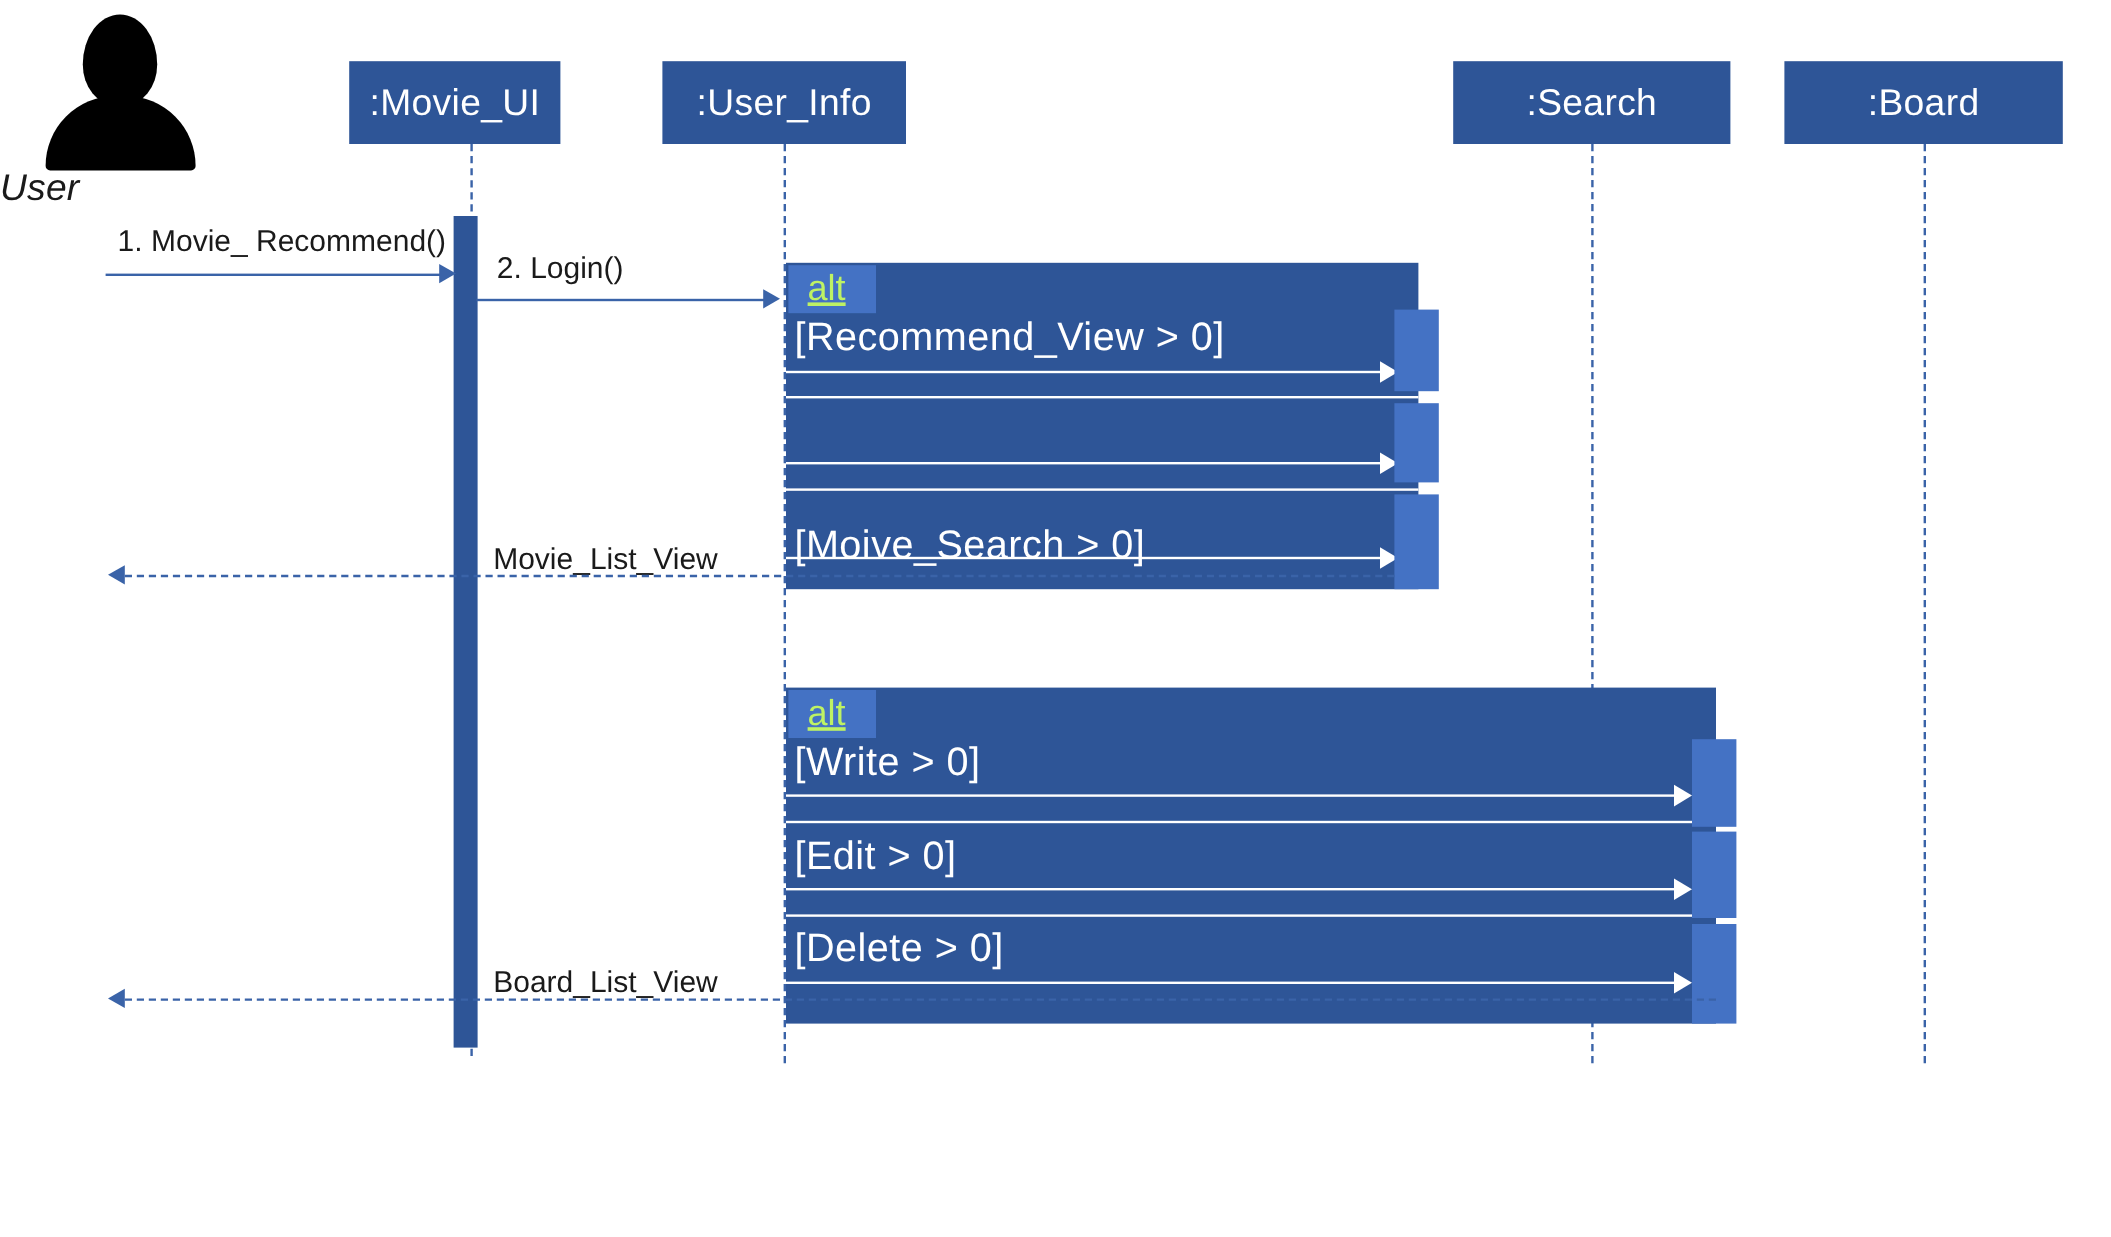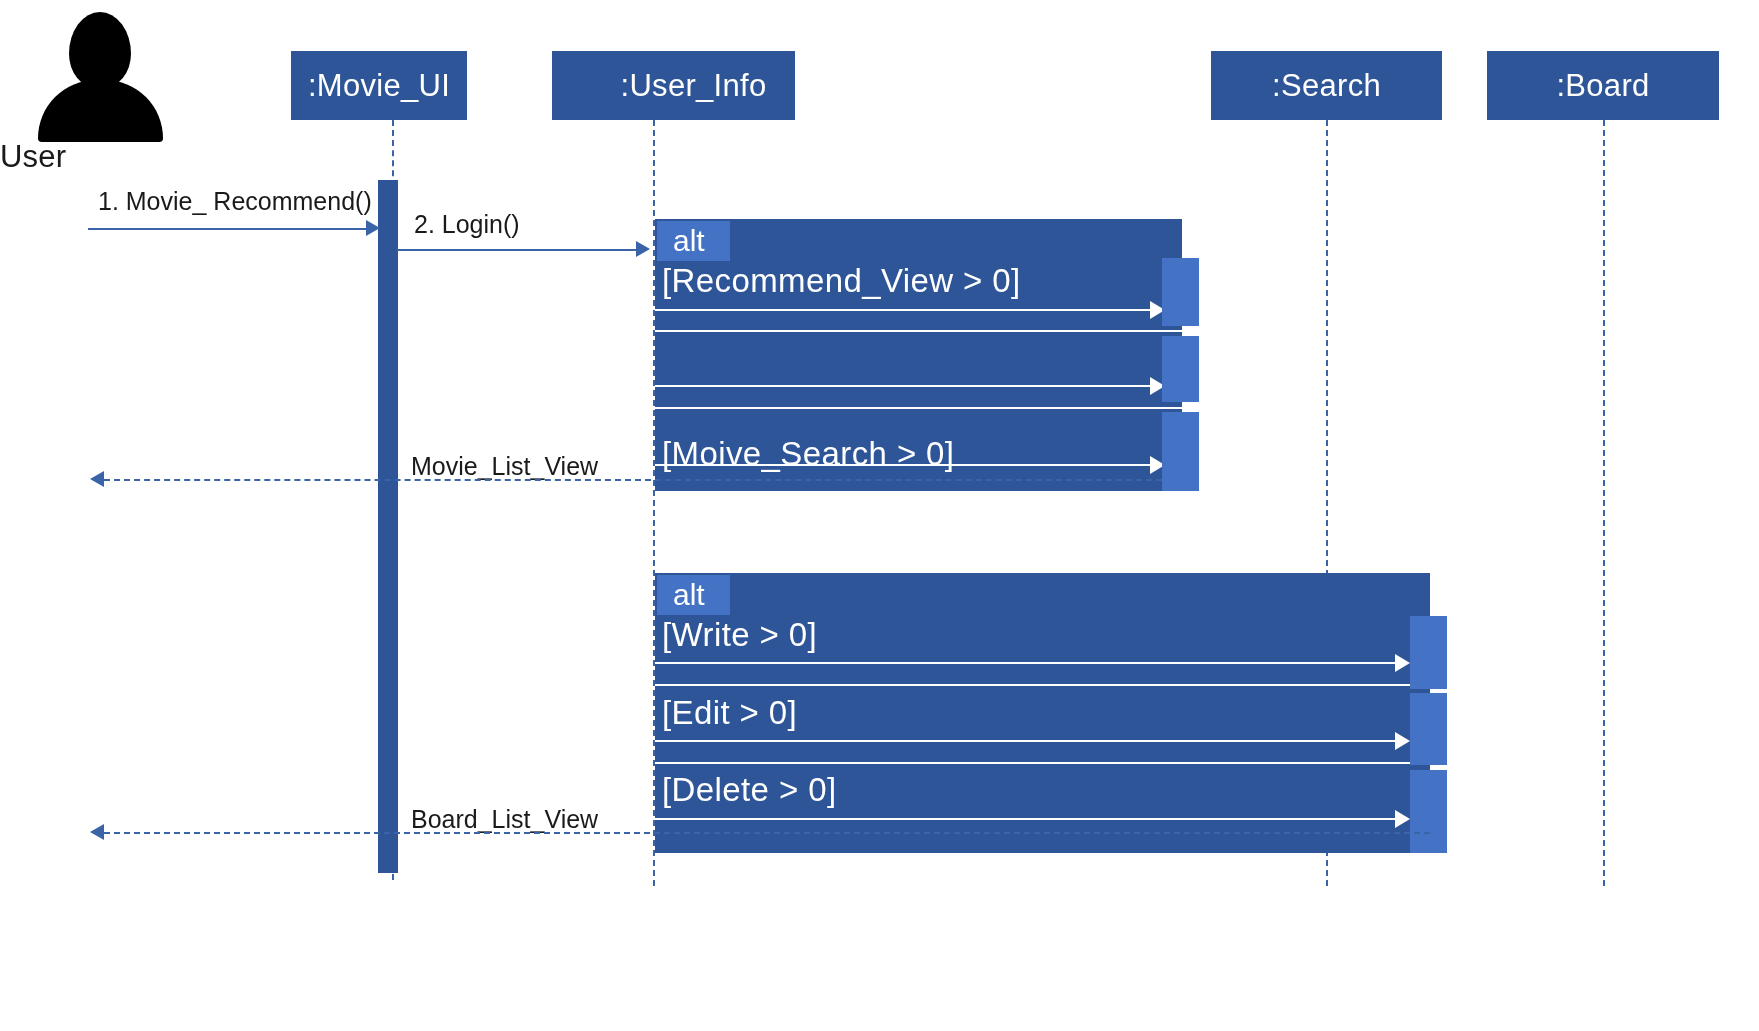--- a/index.html
+++ b/index.html
@@ -178,7 +178,7 @@
   <div class="lifeline-head" style="left:291px; top:51px; width:176px; height:69px;">
     <span>:Movie_UI</span>
   </div>
-  <div class="lifeline-head" style="left:552px; top:51px; width:203px; height:69px;padding-left:40px;">
+  <div class="lifeline-head" style="left:552px; top:51px; width:203px; height:69px;">
     <span>:User_Info</span>
   </div>
   <div class="lifeline-head" style="left:1487px; top:51px; width:232px; height:69px;">

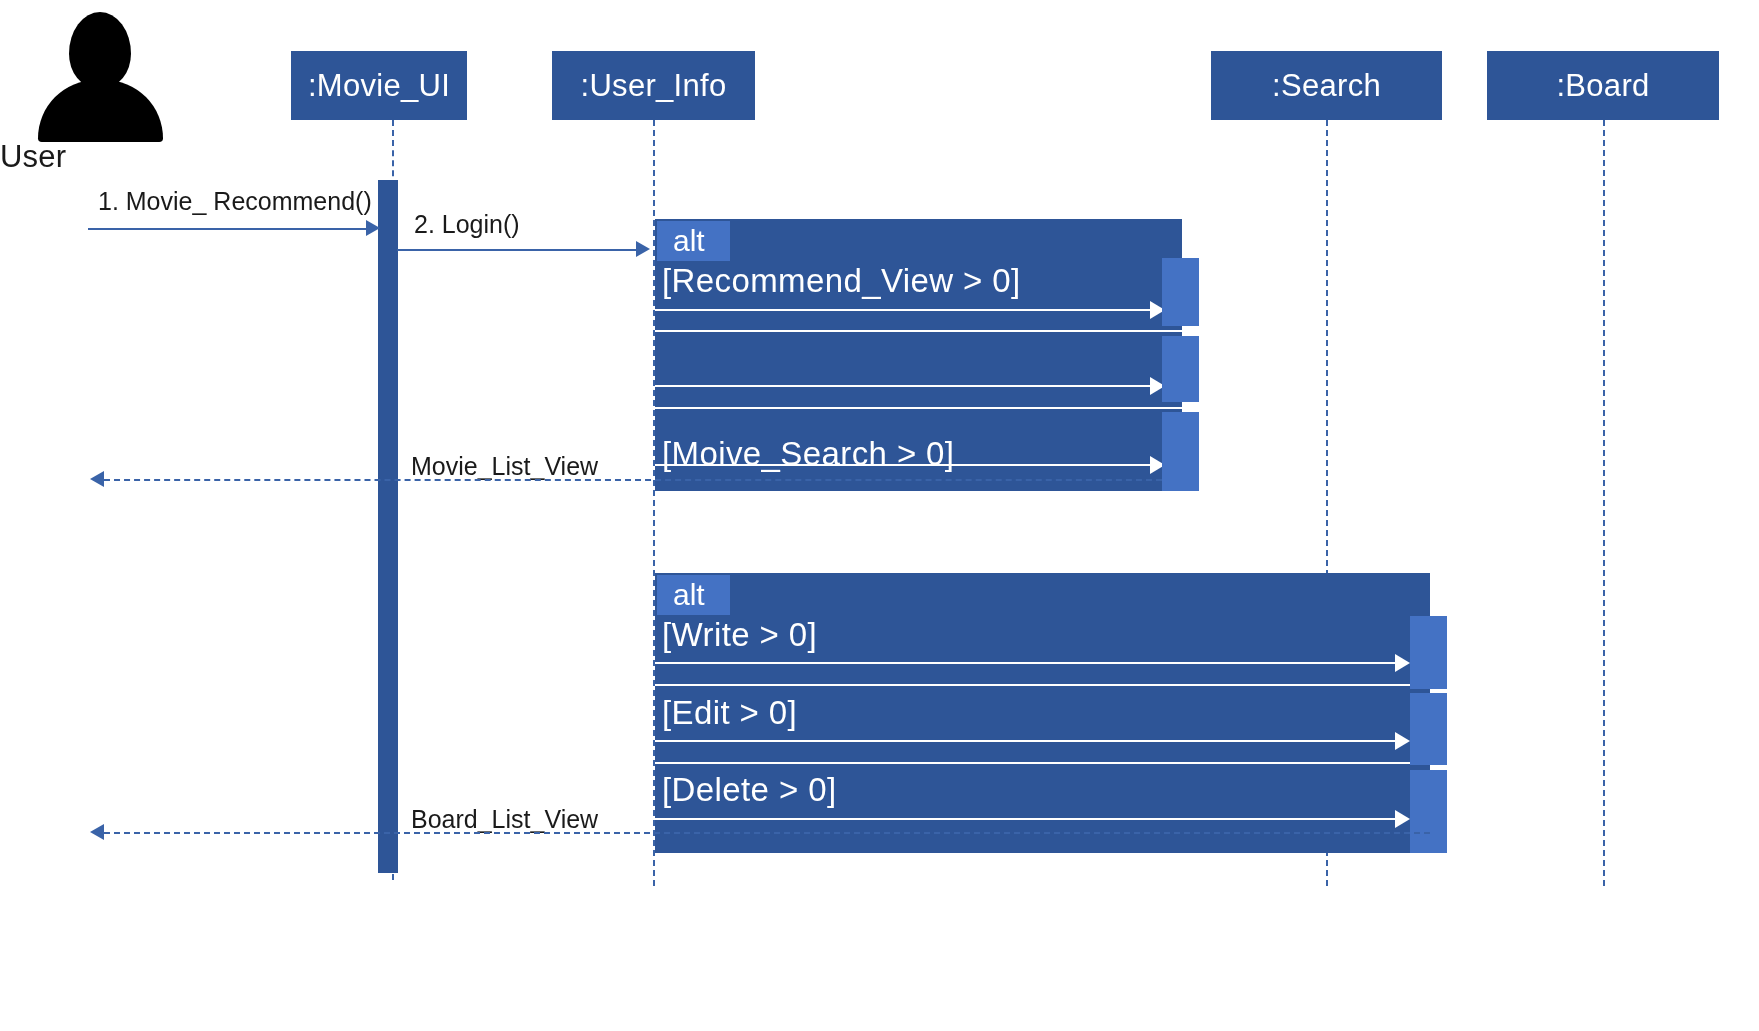--- a/index.html
+++ b/index.html
@@ -54,6 +54,7 @@
     color: #1a1a1a;
     font-weight: 400;
     letter-spacing: 0.2px;
+    font-style: italic;
   }
 
   

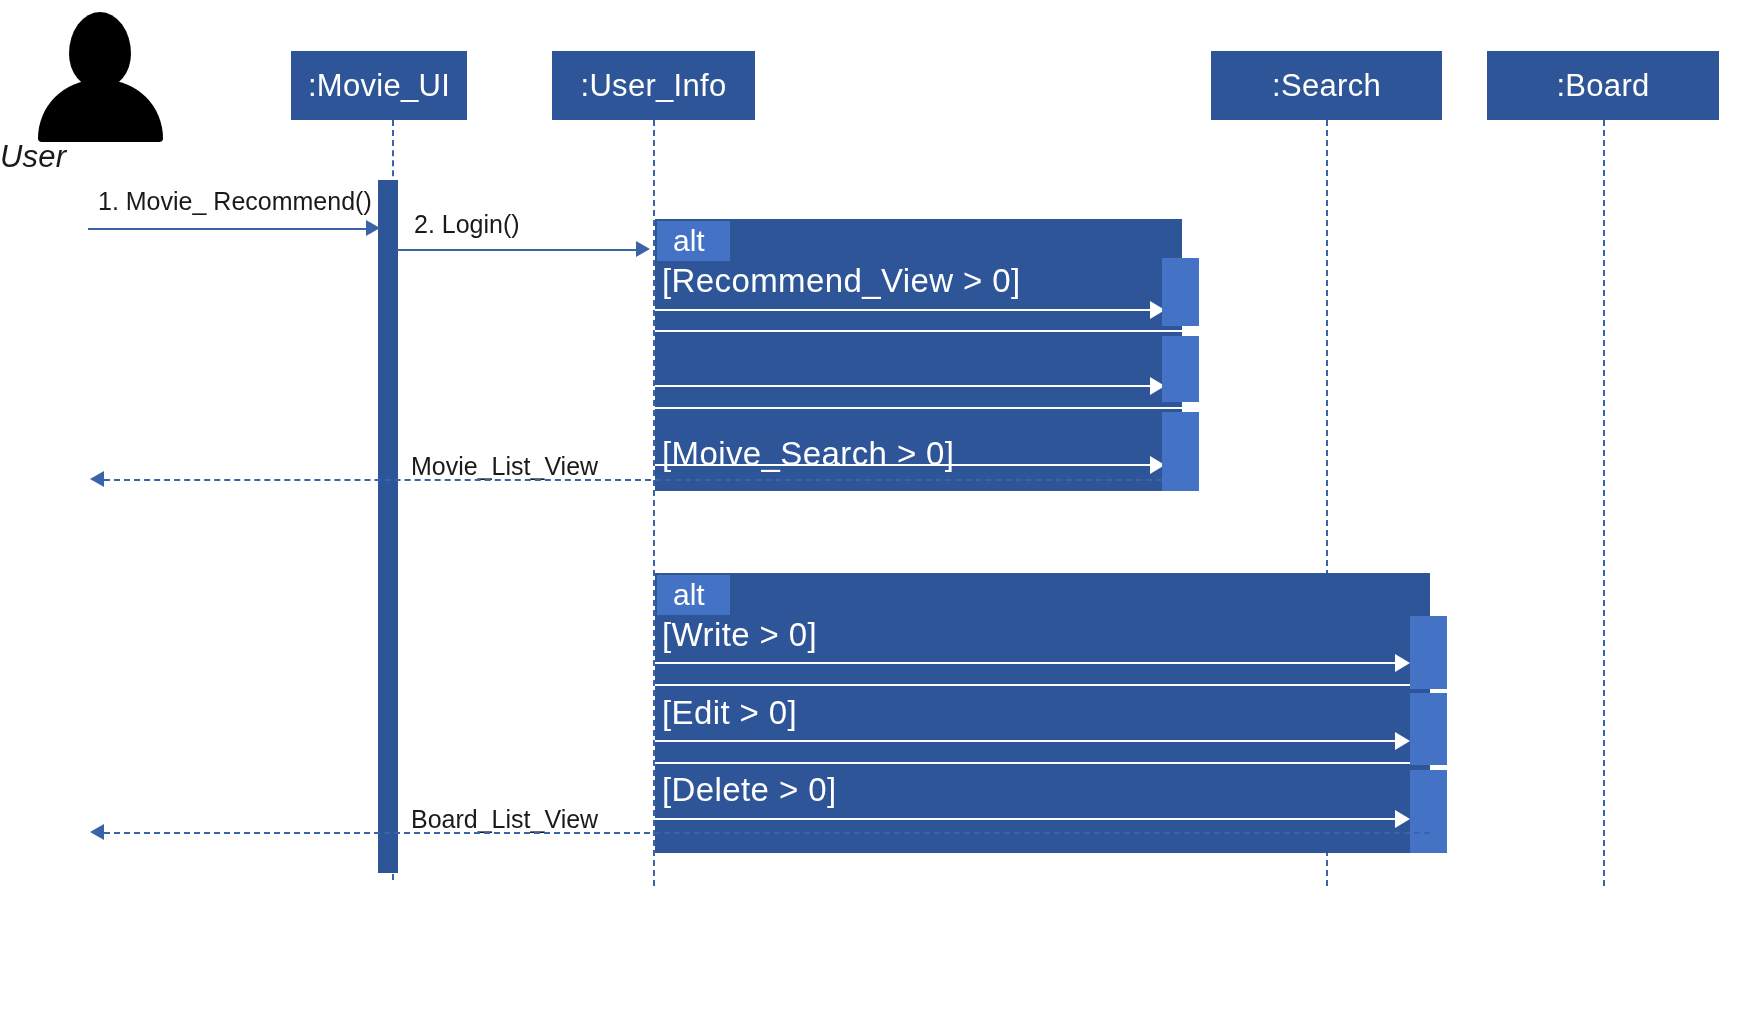--- a/index.html
+++ b/index.html
@@ -94,12 +94,13 @@
   .alt-tab {
     position: absolute;
     background: #4472c4;
-    color: #ffffff;
+    color: #bef264;
     font-size: 30px;
     display: flex;
     align-items: center;
     padding-left: 16px;
     box-sizing: border-box;
+    text-decoration: underline;
   }
   .alt-cond {
     position: absolute;

